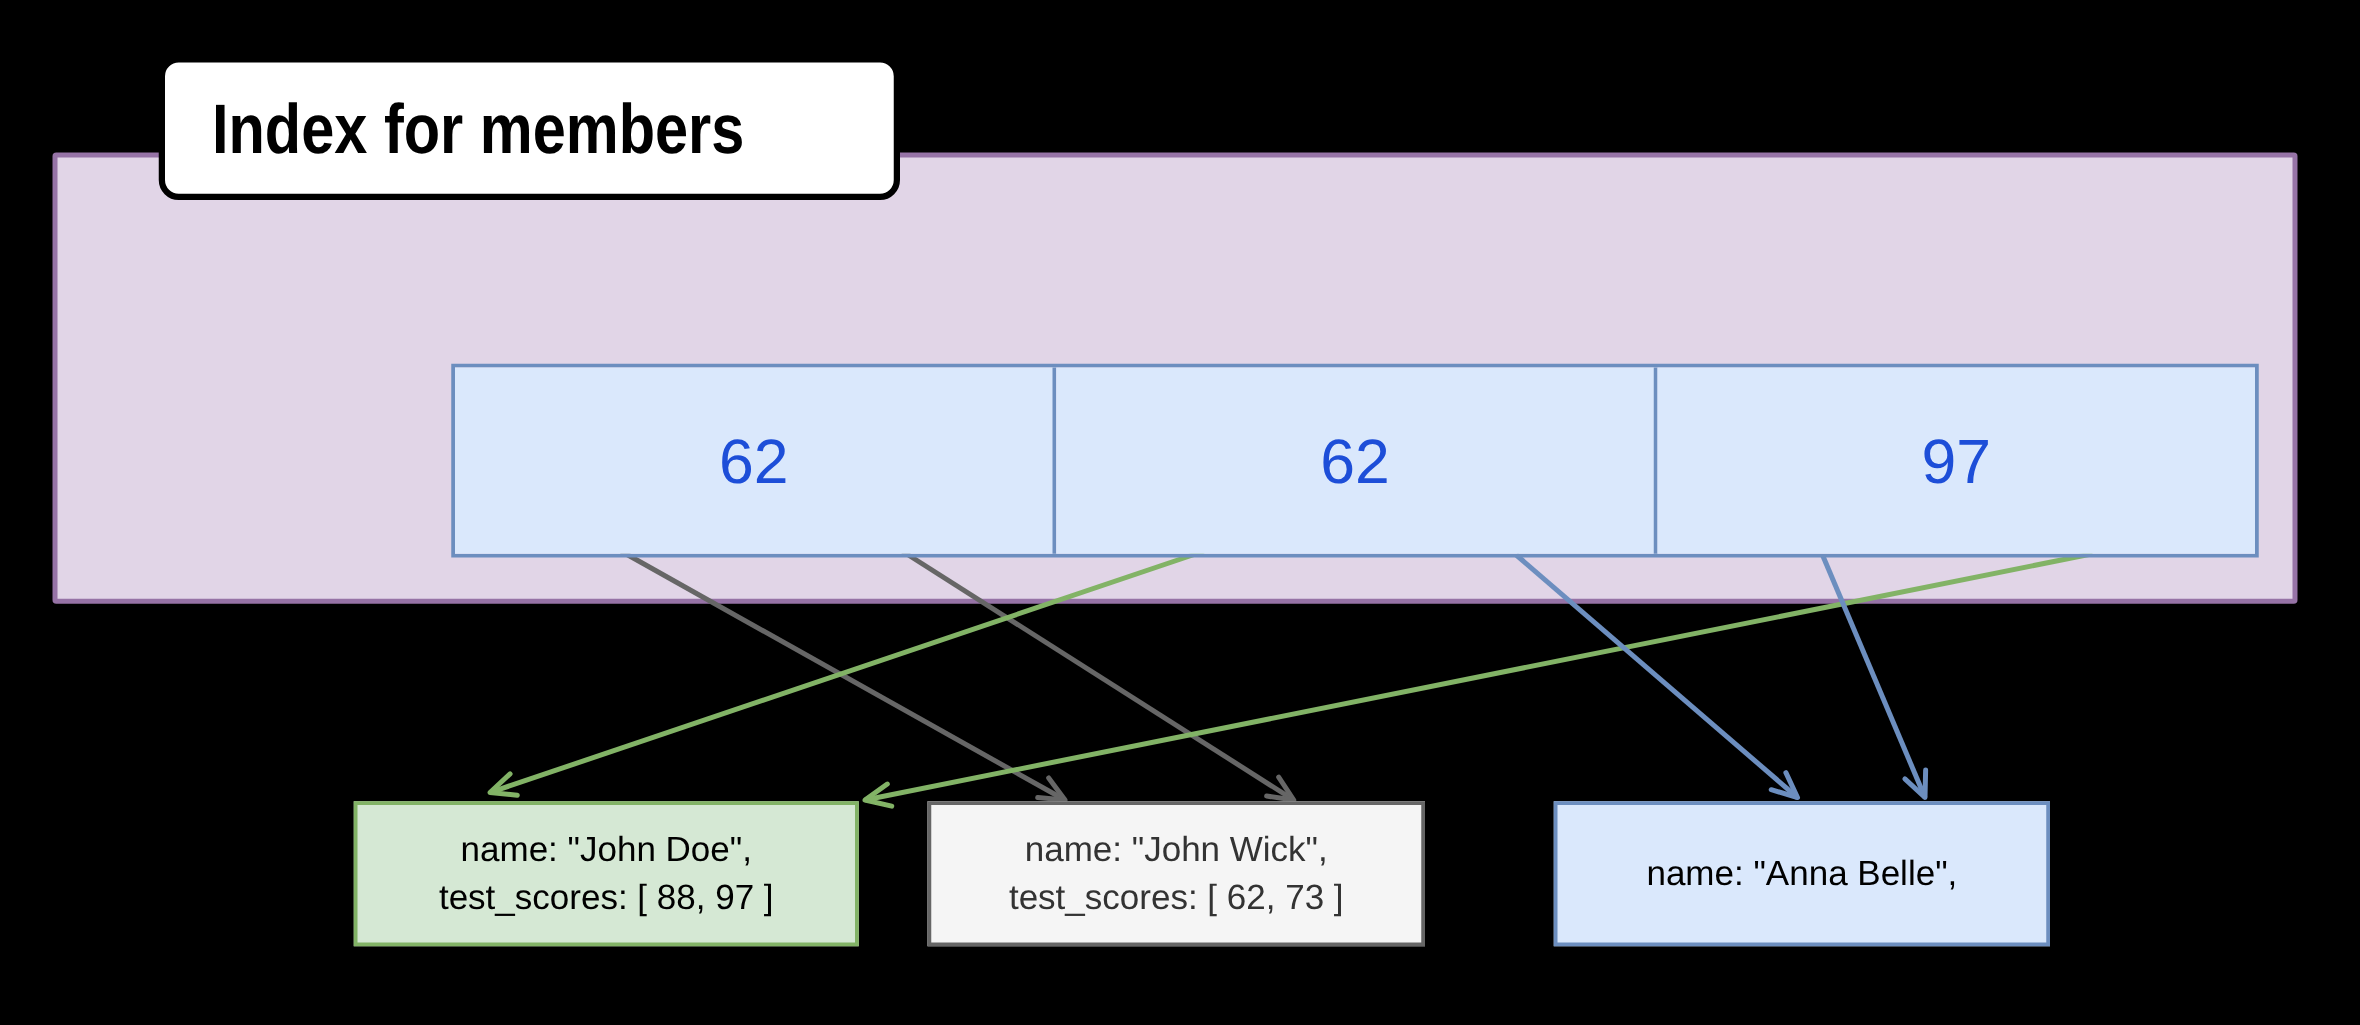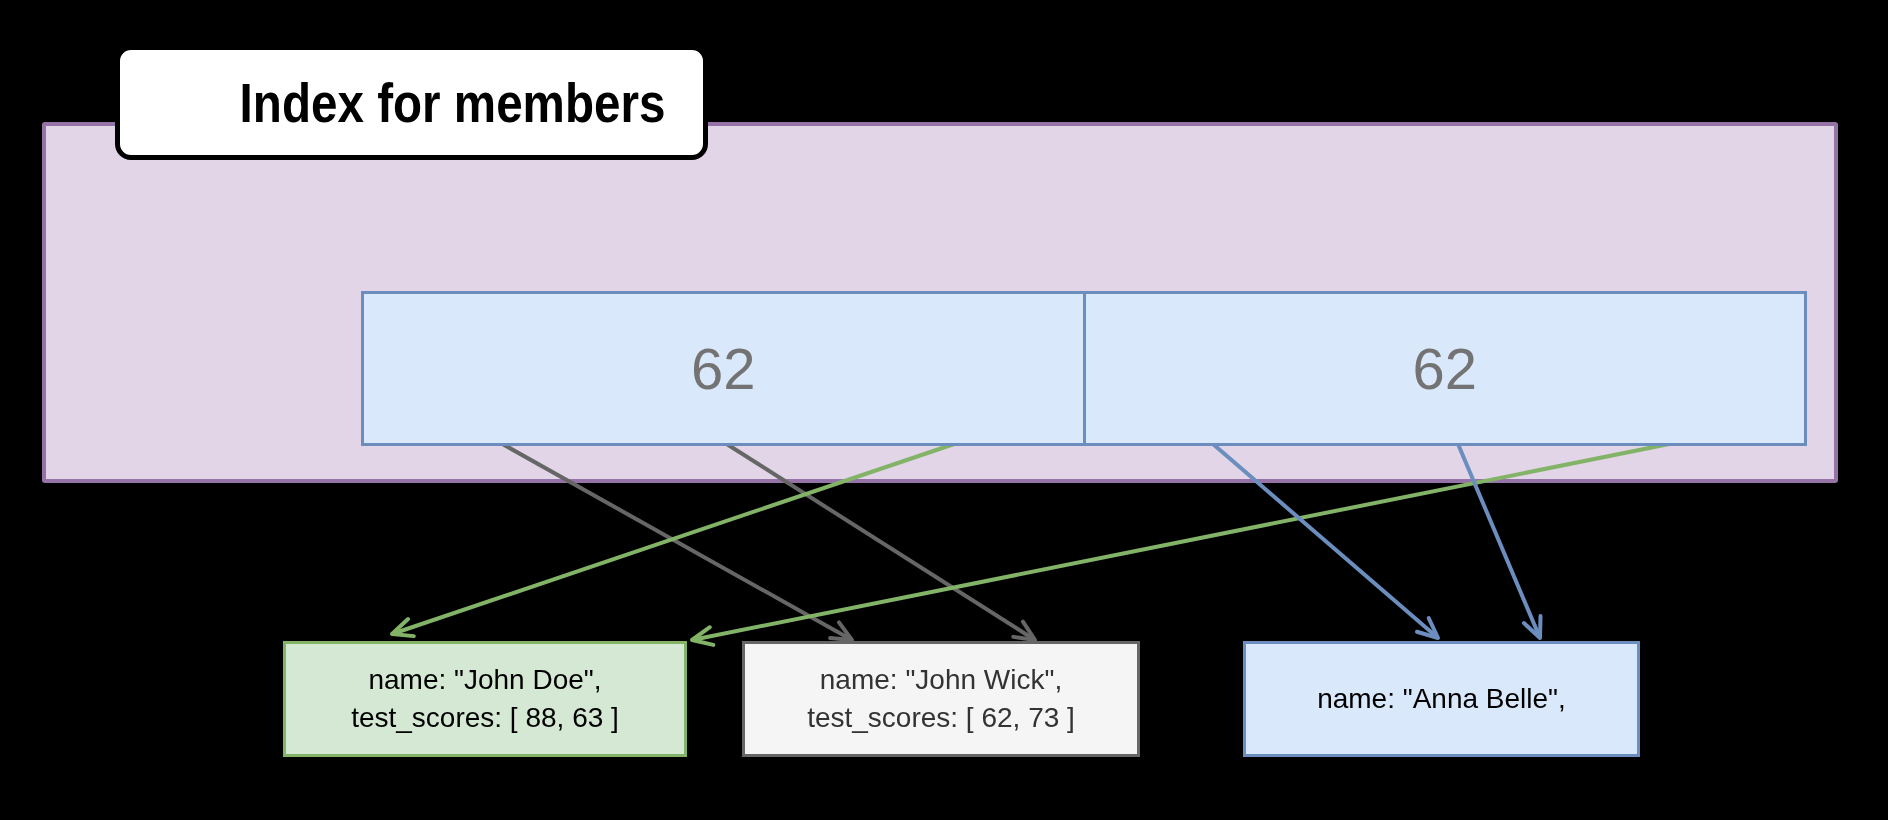--- a/index.html
+++ b/index.html
@@ -31,7 +31,7 @@
   
   .title-box {
     position: absolute;
-    left: 115px;
+    left: 127px;
     top: 45px;
     width: 593px;
     height: 115px;
@@ -41,7 +41,7 @@
     box-sizing: border-box;
     display: flex;
     align-items: center;
-    justify-content: flex-end;
+    justify-content: flex-start;
     z-index: 4;
   }
   .title-box .title-text {

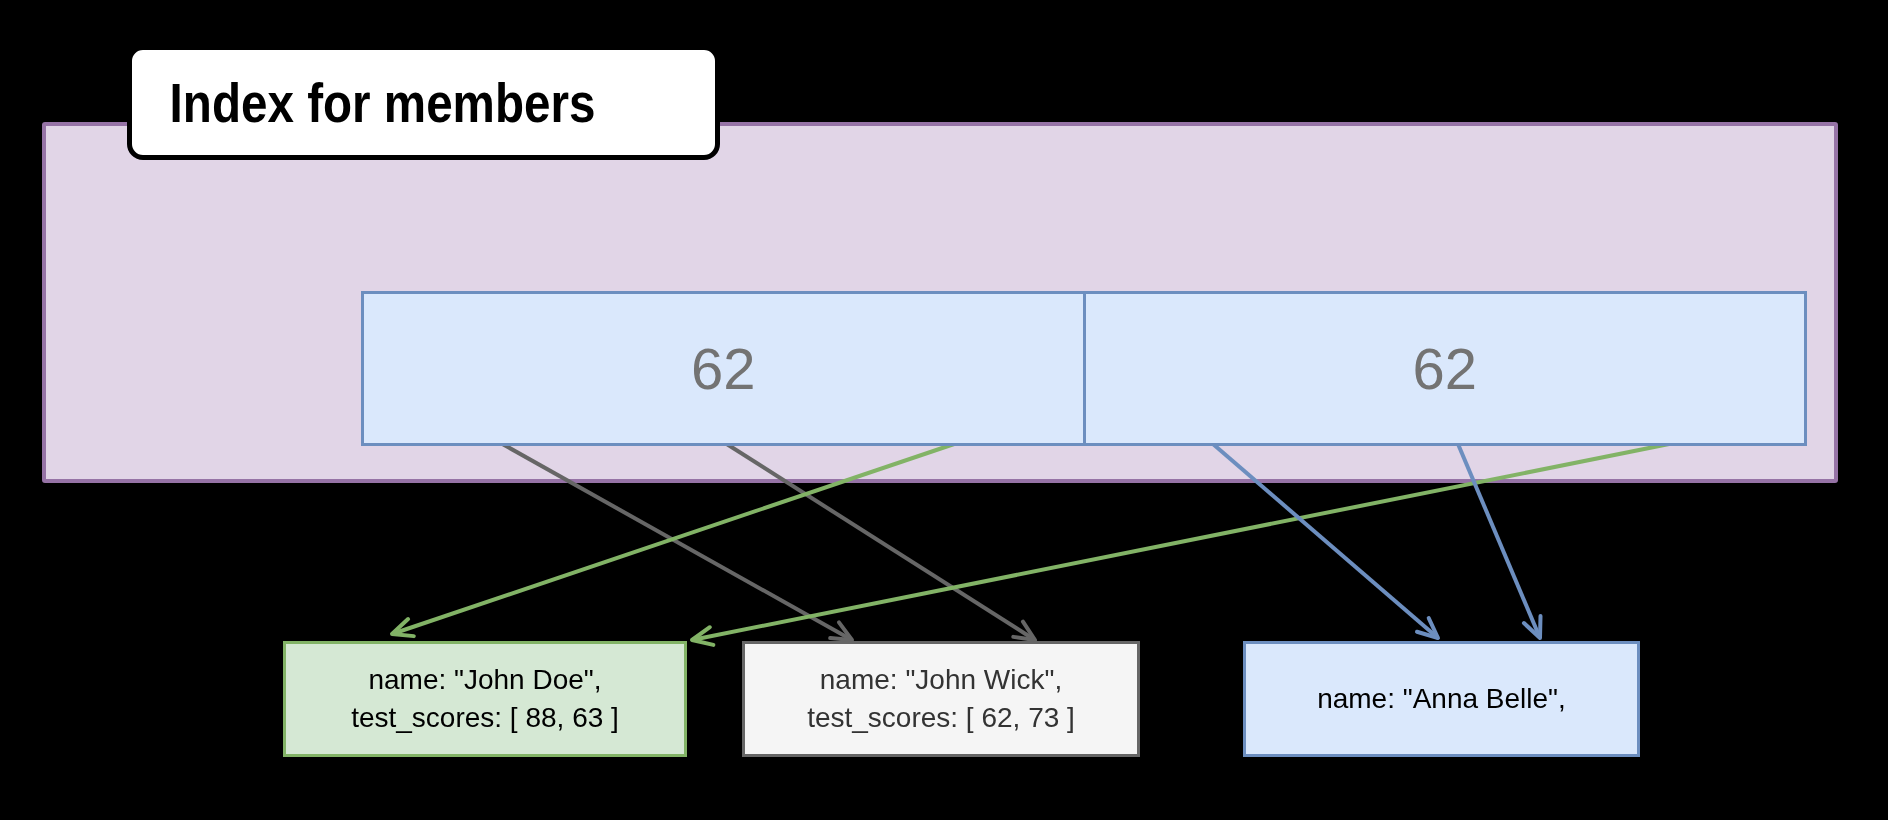--- a/index.html
+++ b/index.html
@@ -72,8 +72,8 @@
     display: flex;
     align-items: center;
     justify-content: center;
-    font-size: 58px;
-    color: #737373;
+    font-size: 50px;
+    color: #1d4ed8;
   }
   .index-cell:last-child { border-right: none; }
 

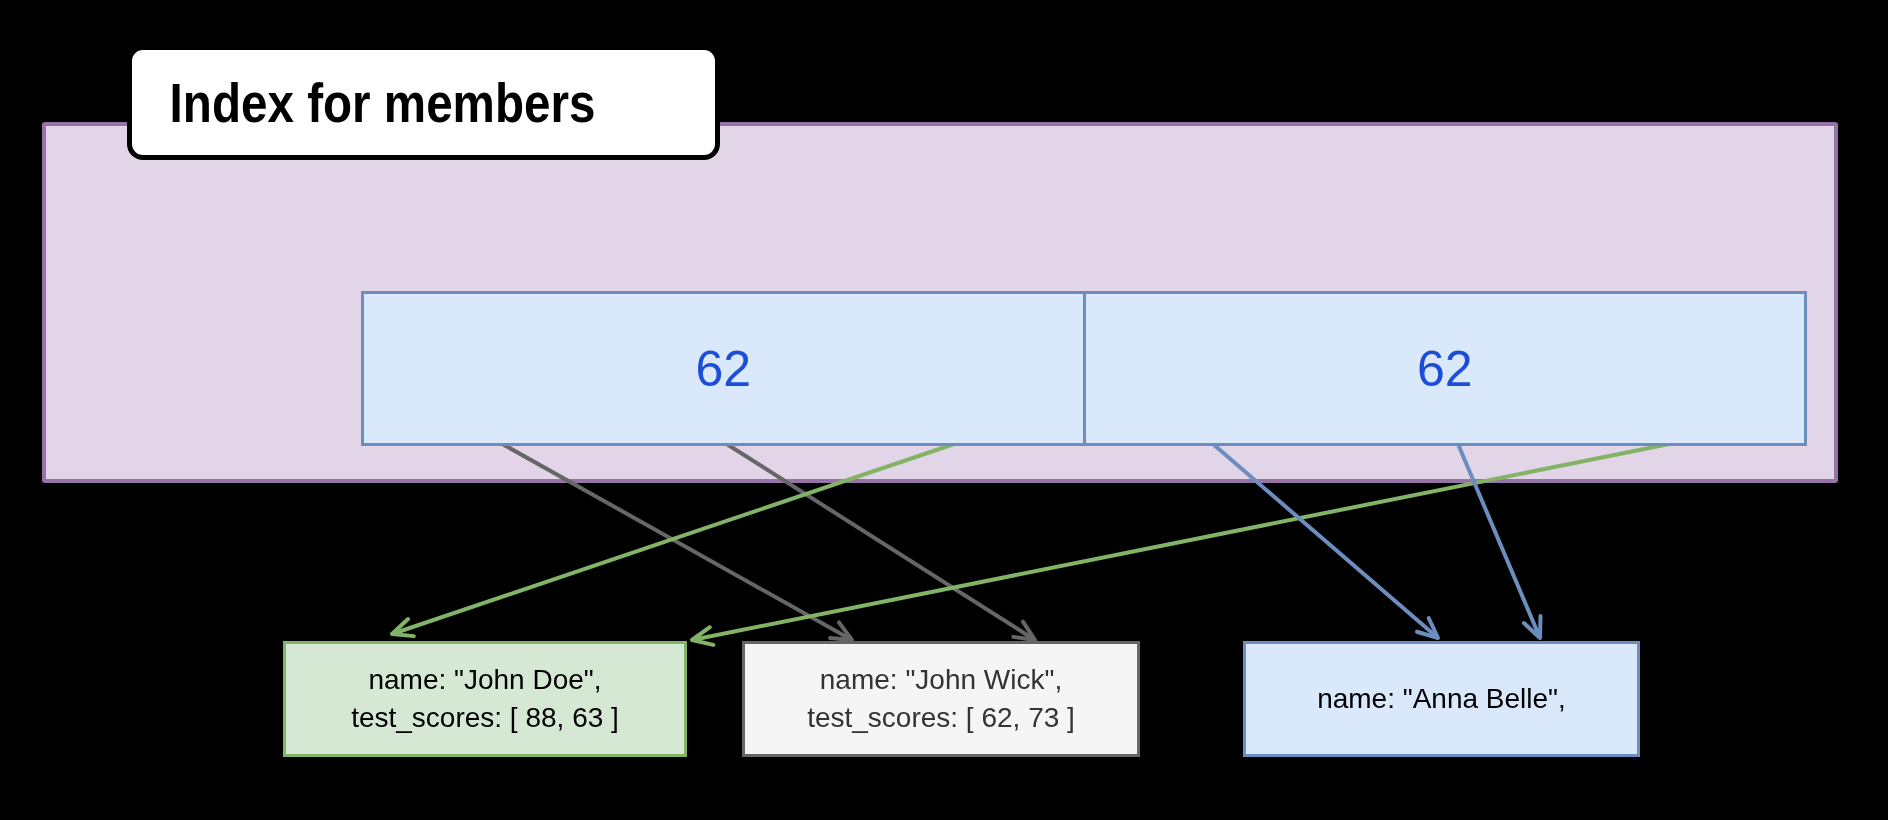--- a/index.html
+++ b/index.html
@@ -155,6 +155,7 @@
   <div class="index-array">
       <div class="index-cell">62</div>
       <div class="index-cell">62</div>
+      <div class="index-cell">97</div>
     </div>
 
   <div class="title-box">

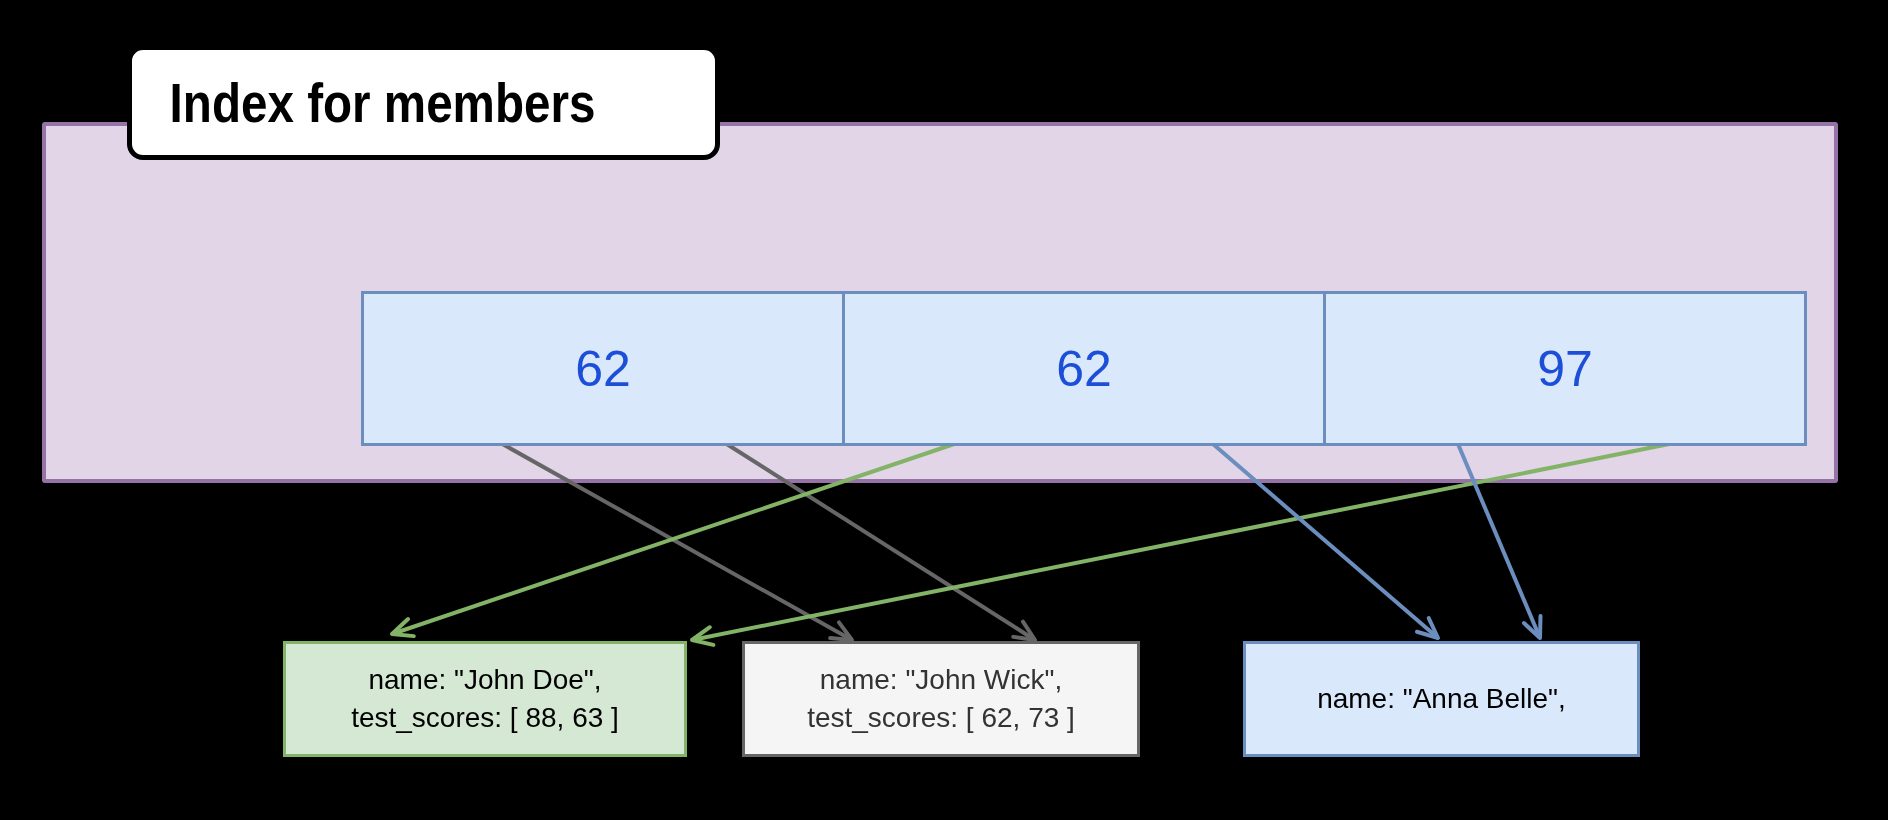--- a/index.html
+++ b/index.html
@@ -164,7 +164,7 @@
 
   <div class="doc-box doc-green">
     <span>name: "John Doe",</span>
-    <span>test_scores: [ 88, 63 ]</span>
+    <span>test_scores: [ 88, 97 ]</span>
   </div>
 
   <div class="doc-box doc-grey">

